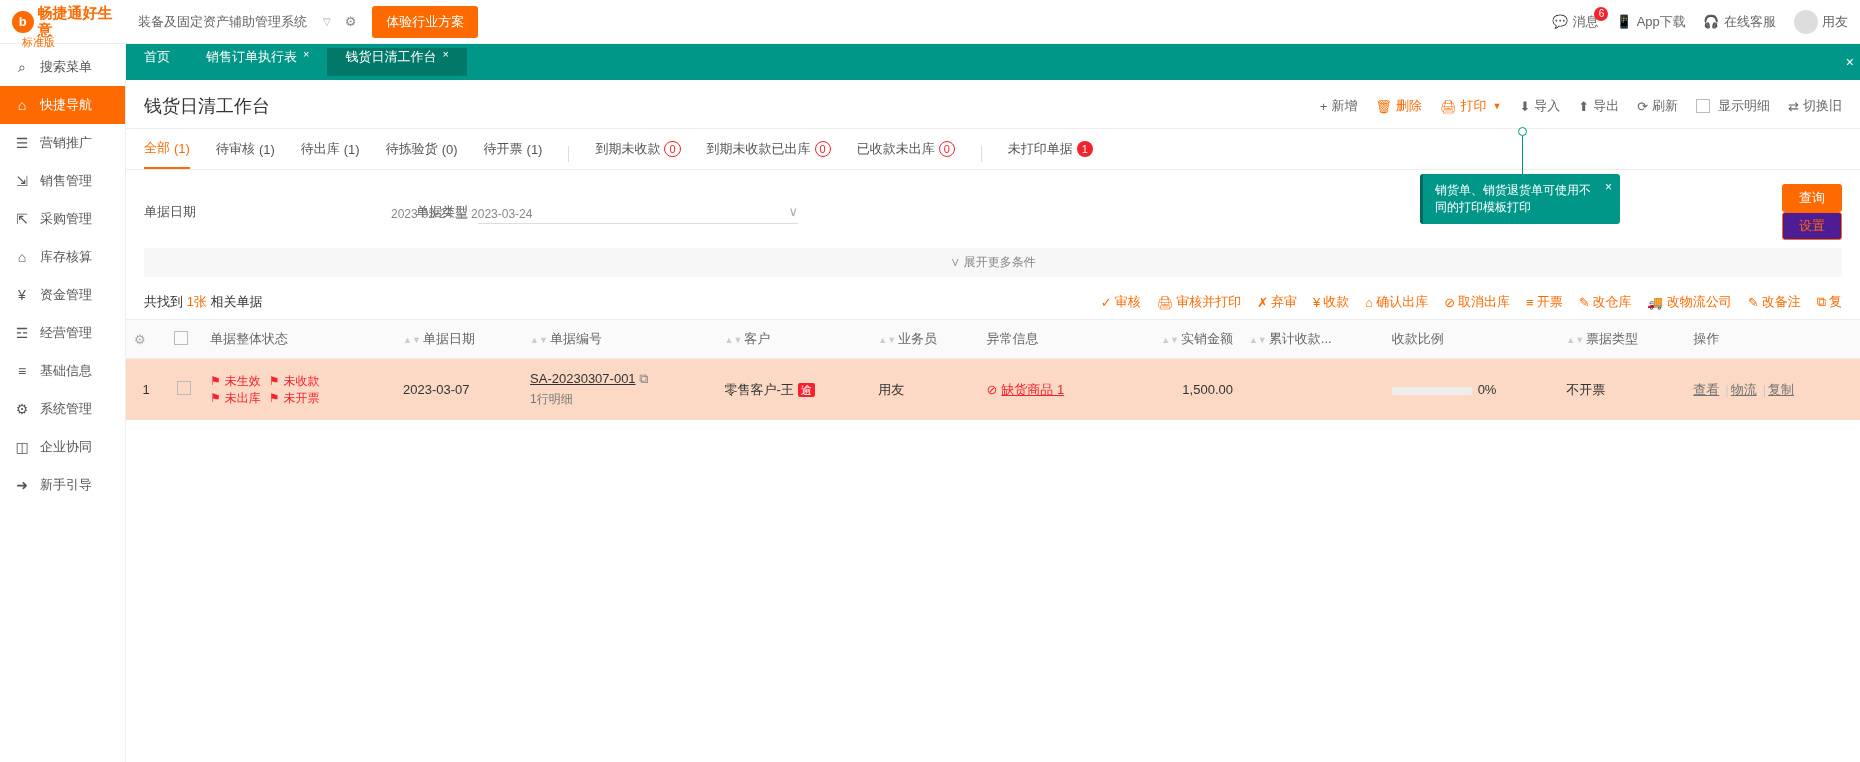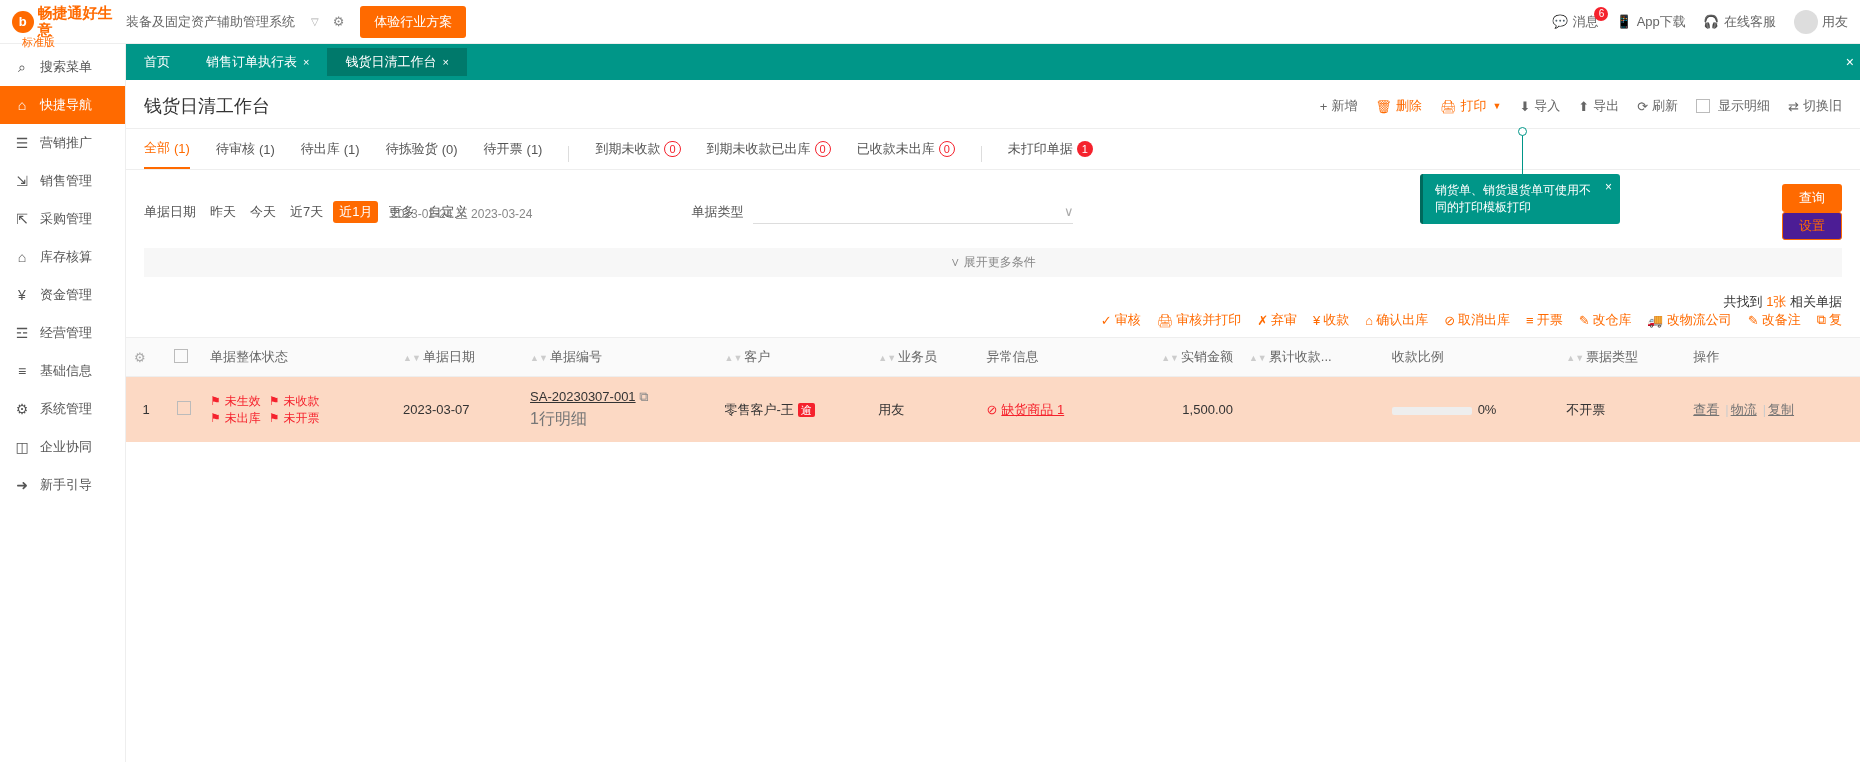--- a/index.html
+++ b/index.html
@@ -9,7 +9,7 @@
 .logo-icon { width: 22px; height: 22px; background: #ff6a00; border-radius: 50%; display: flex; align-items: center; justify-content: center; color: #fff; font-weight: bold; margin-right: 4px; }
 .logo-text { color: #ff6a00; font-weight: bold; font-size: 15px; line-height: 1.1; }
 .logo-sub { color: #ff6a00; font-size: 11px; position: absolute; top: 30px; left: 10px; }
-.system-select { display: flex; align-items: center; color: #666; font-size: 13px; }
+.system-select { display: flex; align-items: center; color: #666; font-size: 13px; margin-left: 12px; }
 .chev-down { margin-left: 16px; color: #aaa; font-size: 10px; }
 .gear-btn { margin-left: 14px; color: #888; cursor: pointer; }
 .orange-btn { background: #ff6a00; color: #fff; border: none; padding: 7px 14px; border-radius: 3px; margin-left: 16px; cursor: pointer; font-size: 13px; }

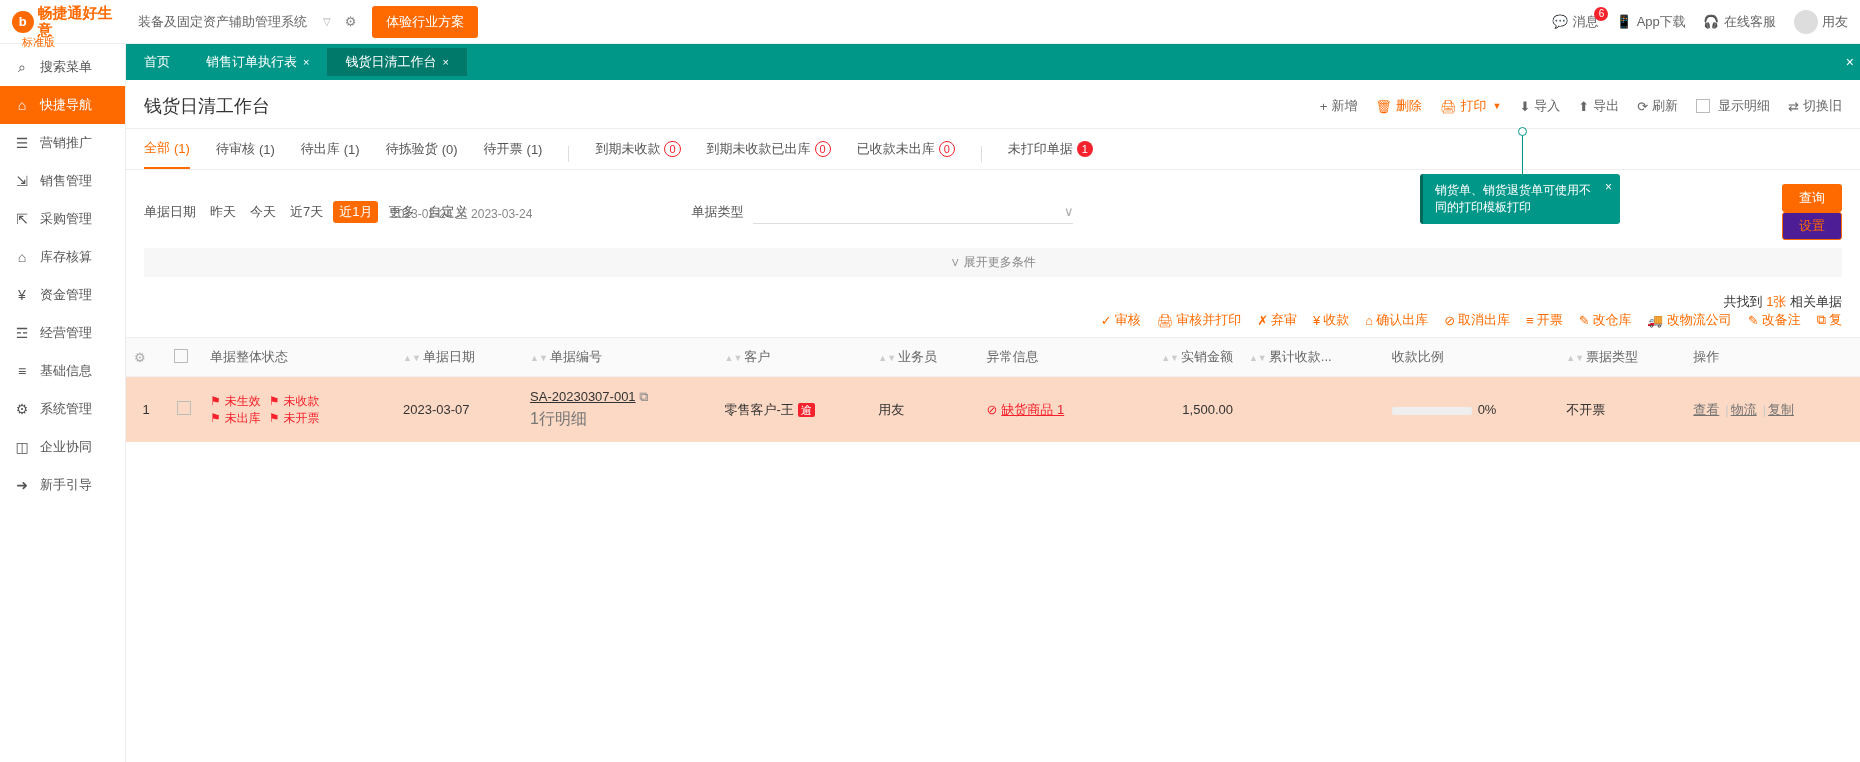--- a/index.html
+++ b/index.html
@@ -27,7 +27,7 @@
 
 .main { flex: 1; display: flex; flex-direction: column; background: #f5f5f5; min-width: 0; }
 .tab-bar { background: #009688; display: flex; align-items: center; height: 36px; position: relative; }
-.tab { padding: 0 18px; height: 28px; display: flex; align-items: center; color: #fff; font-size: 13px; cursor: pointer; gap: 6px; }
+.tab { padding: 0 18px; height: 28px; display: flex; color: #fff; font-size: 13px; cursor: pointer; gap: 6px; }
 .tab.active { background: #00796b; }
 .tab-close { font-size: 11px; }
 .tab-bar-close { position: absolute; right: 6px; color: #fff; cursor: pointer; font-size: 14px; }

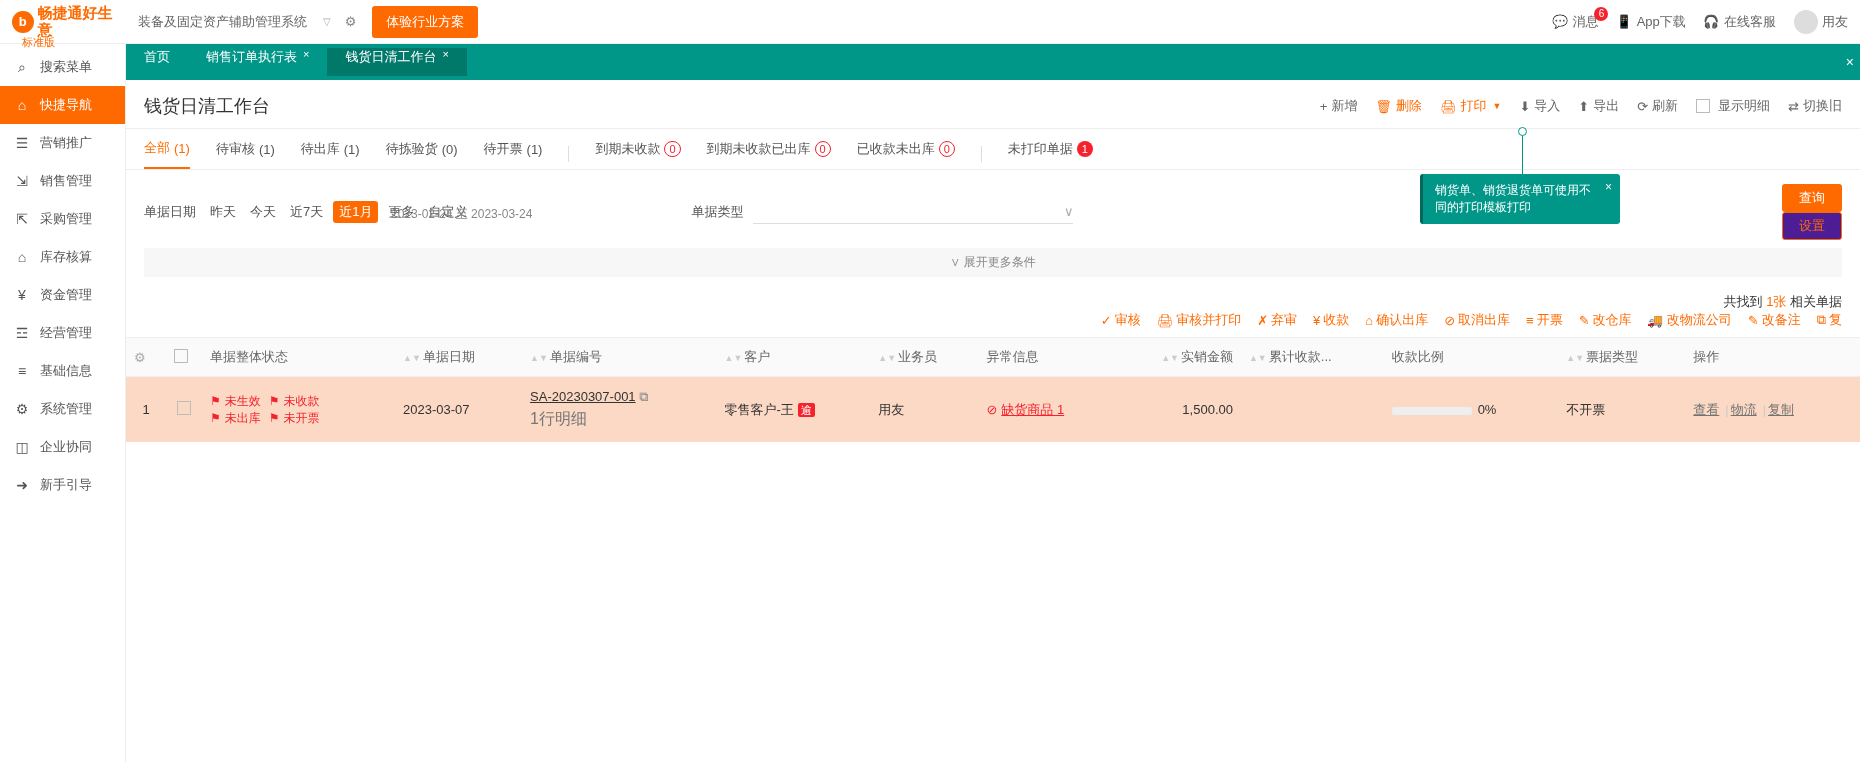--- a/index.html
+++ b/index.html
@@ -278,14 +278,6 @@
       <div class="filter-row">
         <div class="filter-group">
           <span>单据日期</span>
-          <div class="date-shortcuts" id="ds">
-              <span class="ds">昨天</span>
-              <span class="ds">今天</span>
-              <span class="ds">近7天</span>
-              <span class="ds active">近1月</span>
-              <span class="ds">更多</span>
-              <span class="ds">自定义</span>
-            </div>
         </div>
         <div class="date-range">2023-02-24 至 2023-03-24</div>
         <div class="filter-group" style="margin-left:180px">

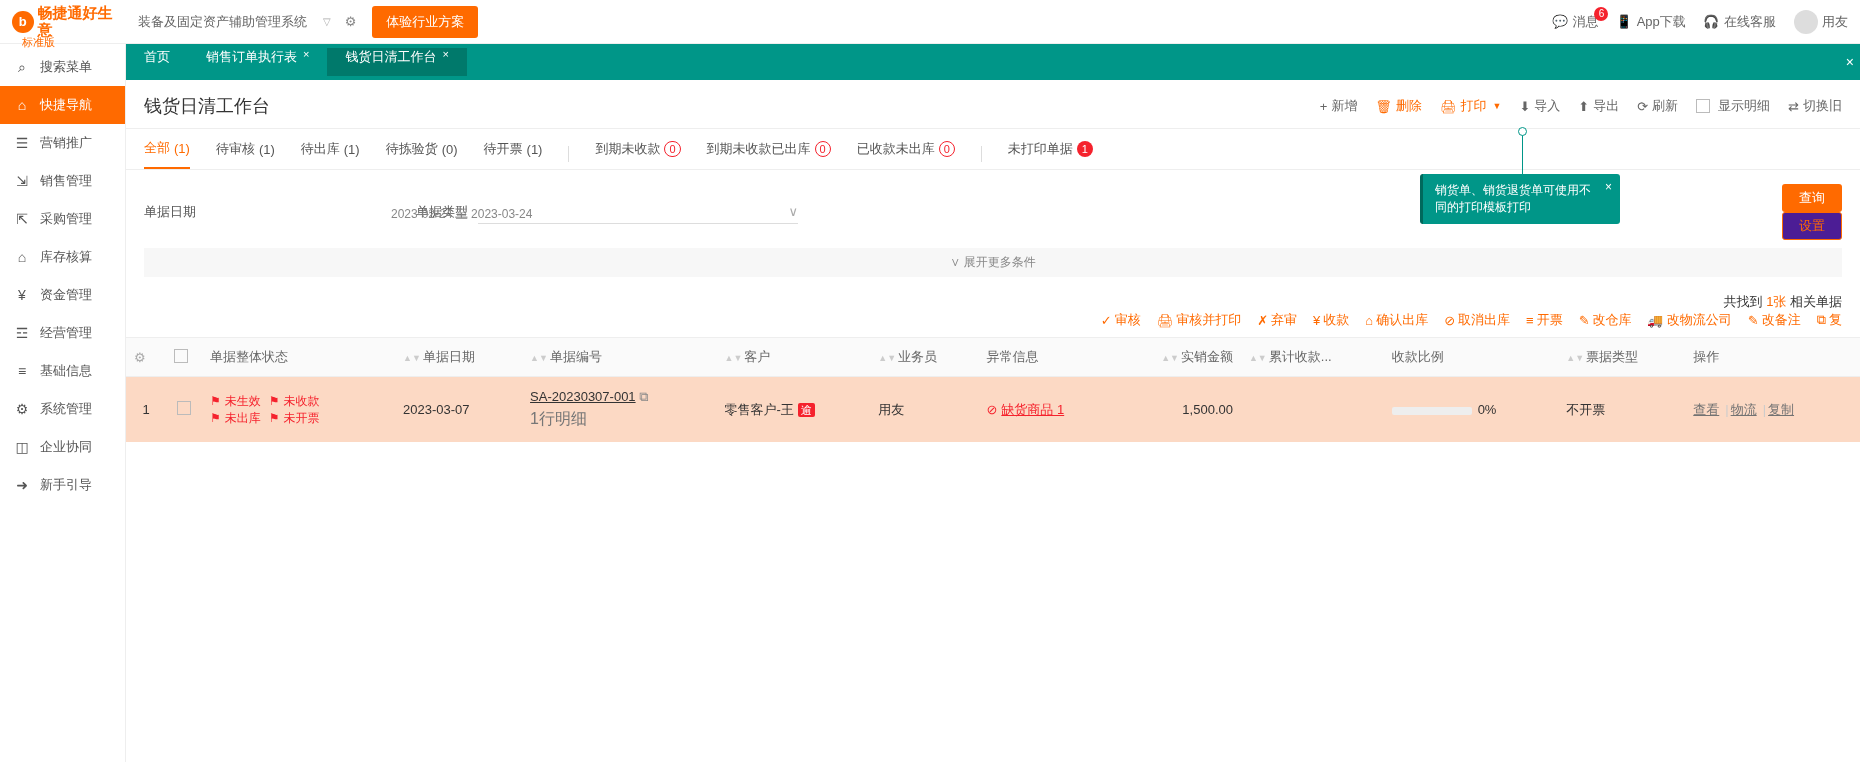--- a/index.html
+++ b/index.html
@@ -65,7 +65,7 @@
 
 .expand-bar { text-align: center; padding: 6px 0; background: #f7f7f7; color: #888; font-size: 12px; cursor: pointer; margin: 0 18px 8px; }
 
-.result-bar { display: flex; align-items: flex-end; padding: 8px 18px; font-size: 13px; flex-direction: column; }
+.result-bar { display: flex; align-items: flex-start; padding: 8px 18px; font-size: 13px; }
 .result-count { color: #ff6a00; }
 .row-actions { margin-left: auto; display: flex; gap: 16px; flex-wrap: wrap; }
 .ra { display: flex; align-items: center; gap: 3px; color: #ff6a00; cursor: pointer; font-size: 13px; white-space: nowrap; }

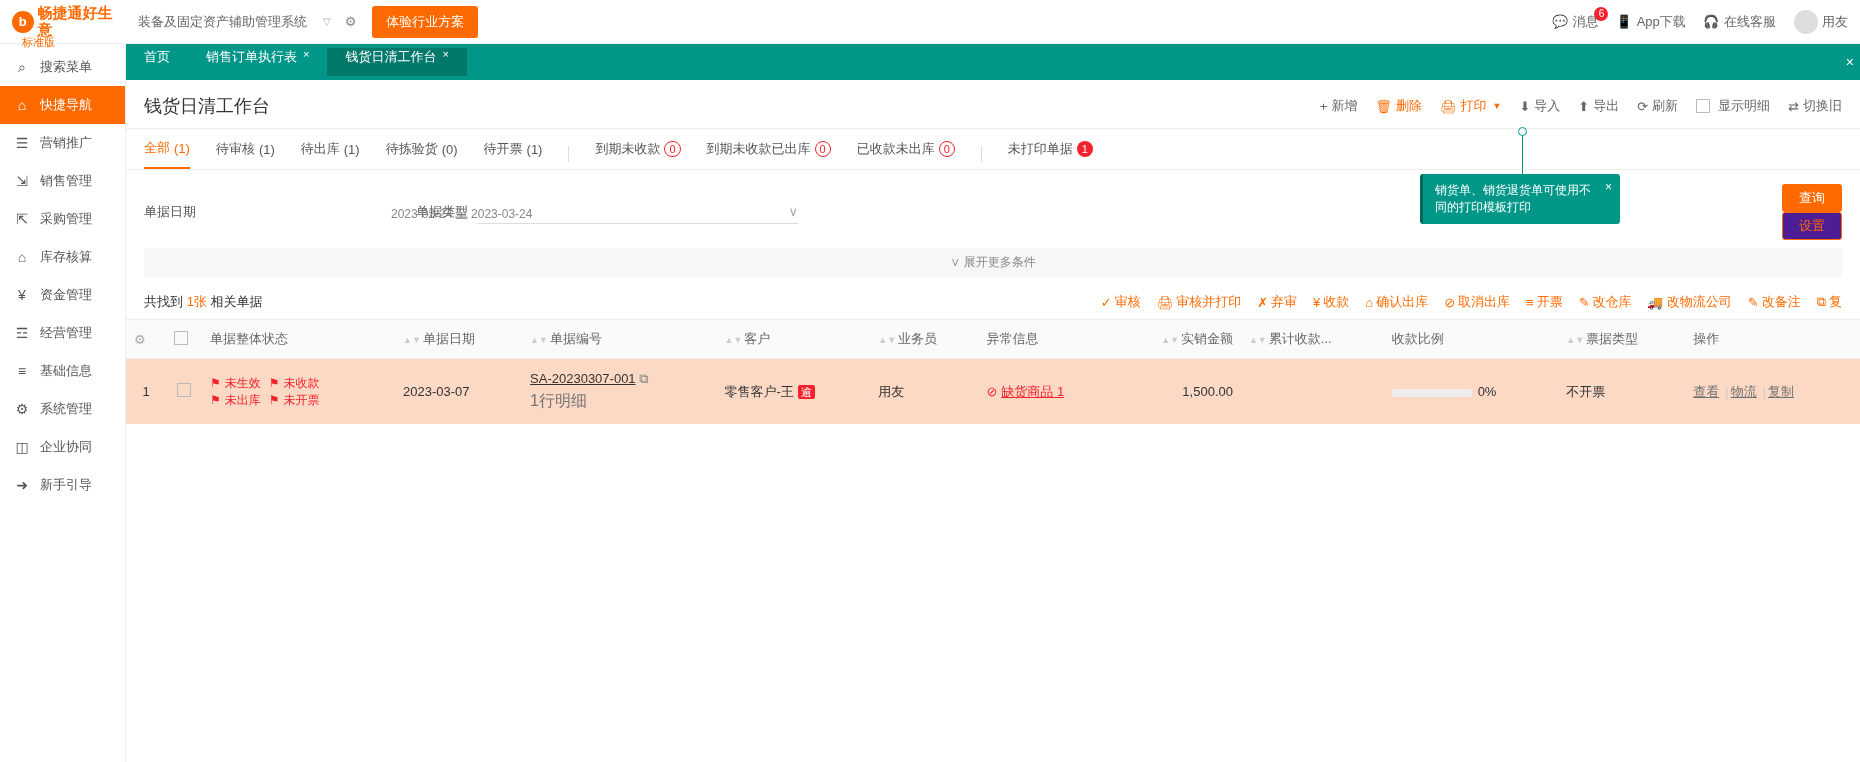--- a/index.html
+++ b/index.html
@@ -78,7 +78,7 @@
 .flag { color: #f5222d; font-size: 12px; margin-right: 4px; }
 .flag-item { color: #f5222d; font-size: 12px; white-space: nowrap; display: inline-flex; align-items: center; margin-right: 8px; }
 .doc-link { color: #333; text-decoration: underline; }
-.doc-sub { color: #777; font-size: 16px; margin-top: 4px; }
+.doc-sub { color: #777; font-size: 12px; margin-top: 4px; }
 .cust-badge { background: #f5222d; color: #fff; font-size: 11px; padding: 1px 3px; border-radius: 2px; margin-left: 4px; }
 .err-ico { color: #f5222d; margin-right: 4px; }
 .err-link { color: #f5222d; text-decoration: underline; }

